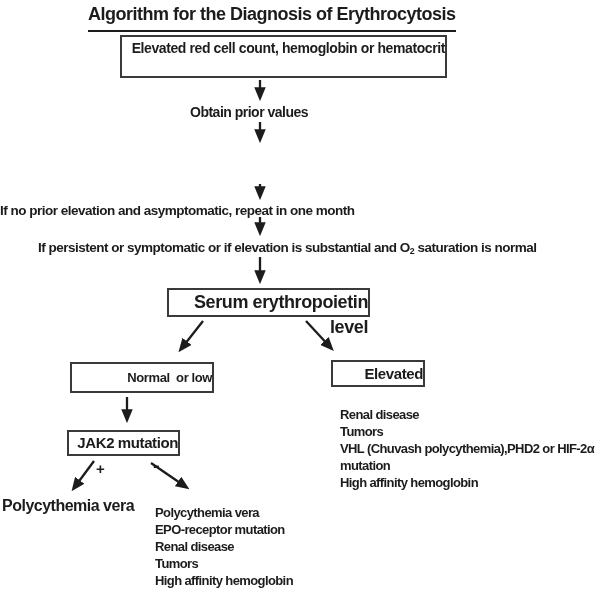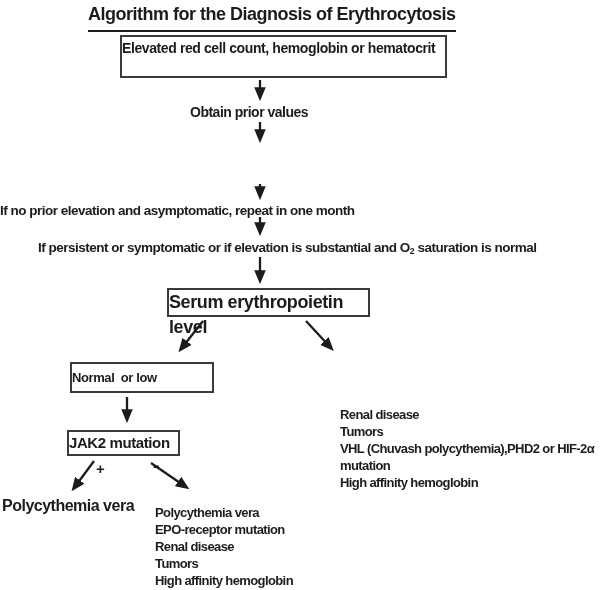--- a/index.html
+++ b/index.html
@@ -37,7 +37,7 @@
     box-sizing: border-box;
     border: 2px solid #3a3a3a;
     background: #ffffff;
-    text-align: left;
+    text-align: right;
     letter-spacing: -0.4px;
   }
   .start-box {

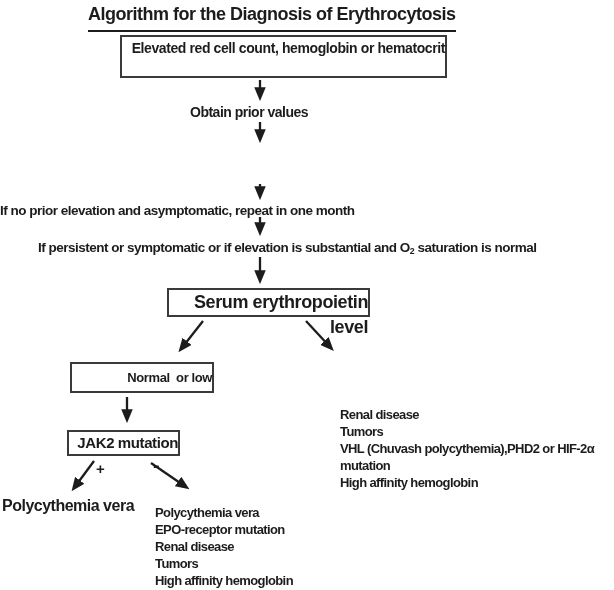--- a/index.html
+++ b/index.html
@@ -130,6 +130,7 @@
 
   <div class="abs node normal-box">Normal  or low</div>
 
+  <div class="abs node elevated-box">Elevated</div>
 
   <div class="abs node jak2-box">JAK2 mutation</div>
 

